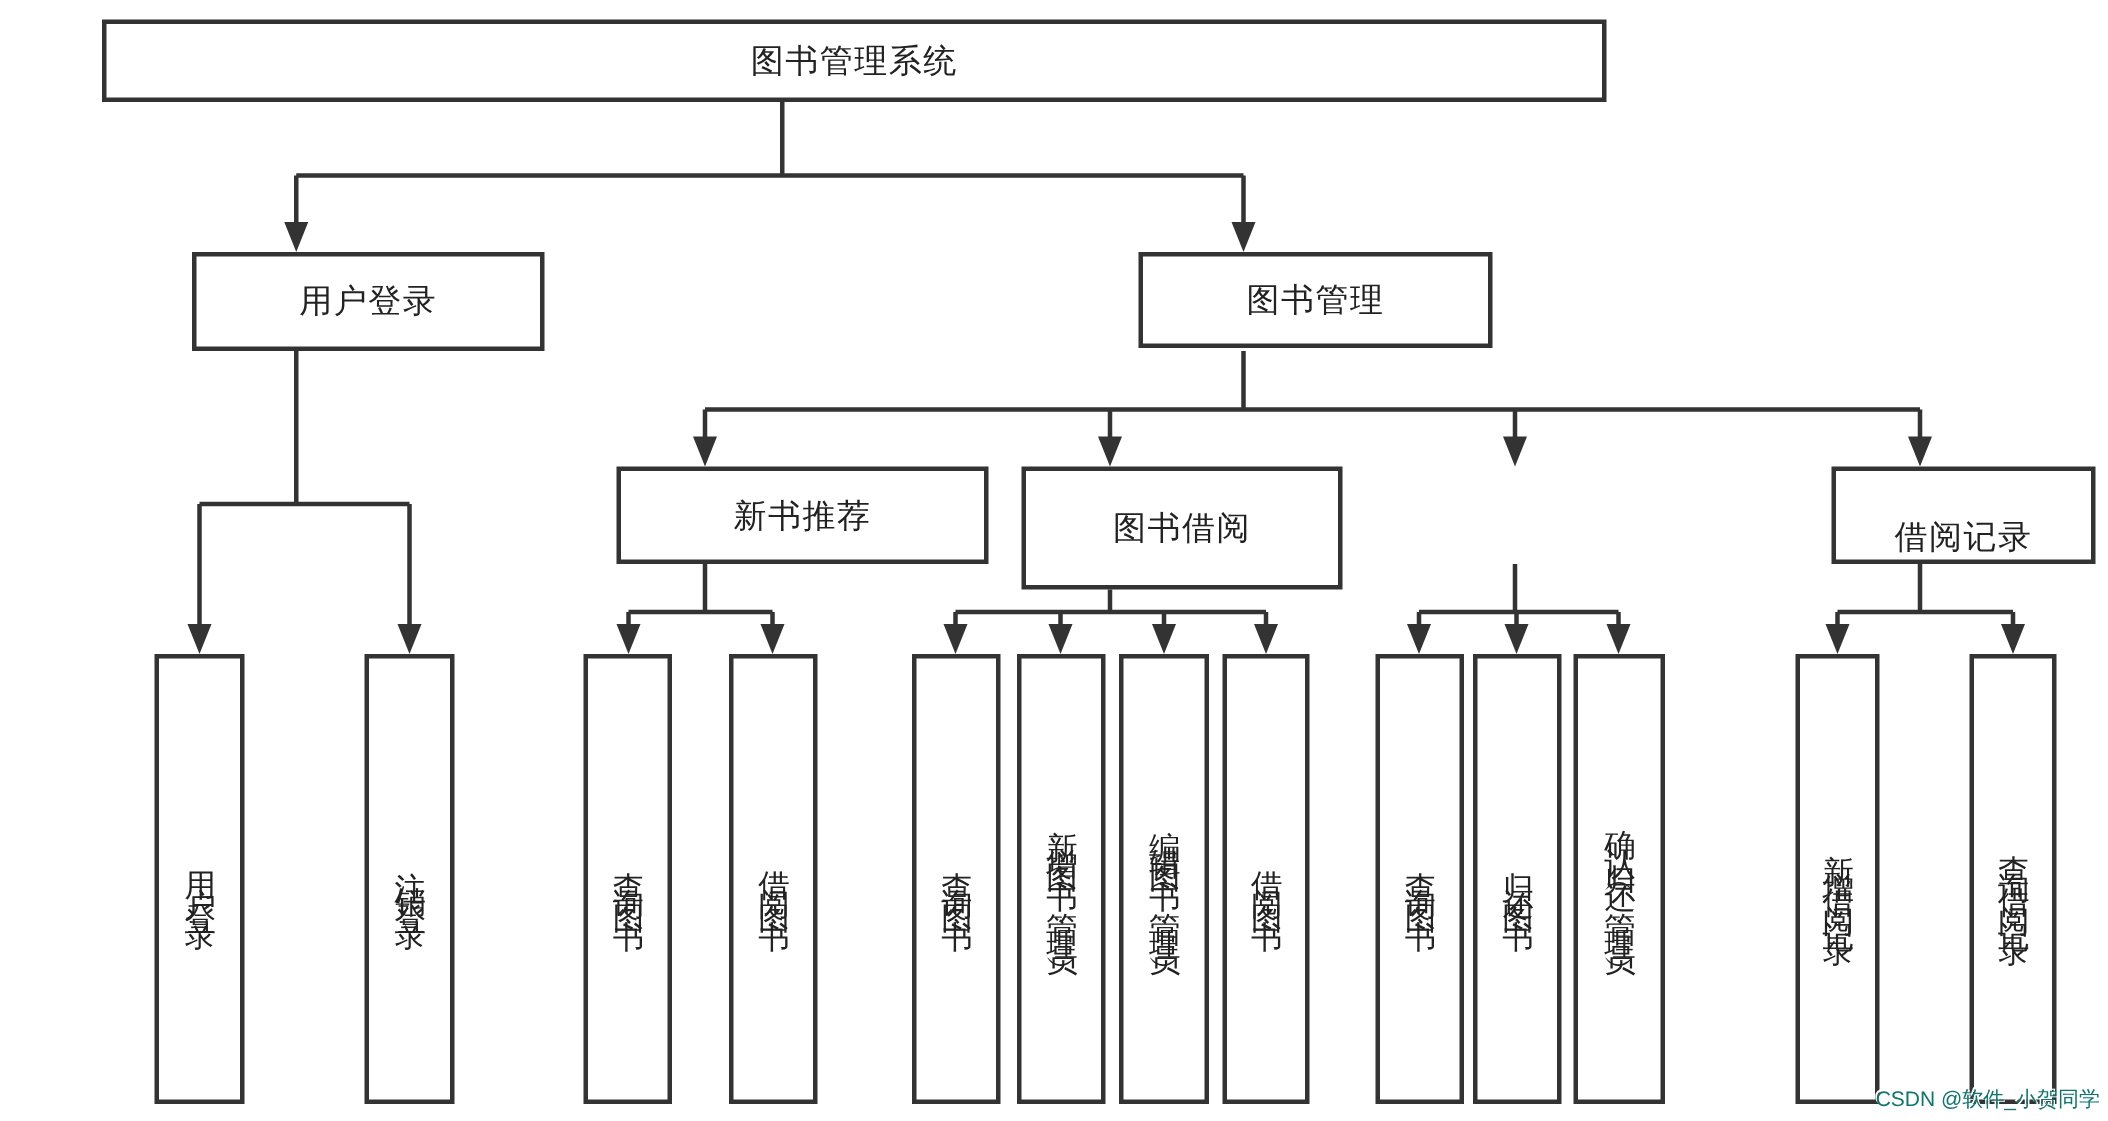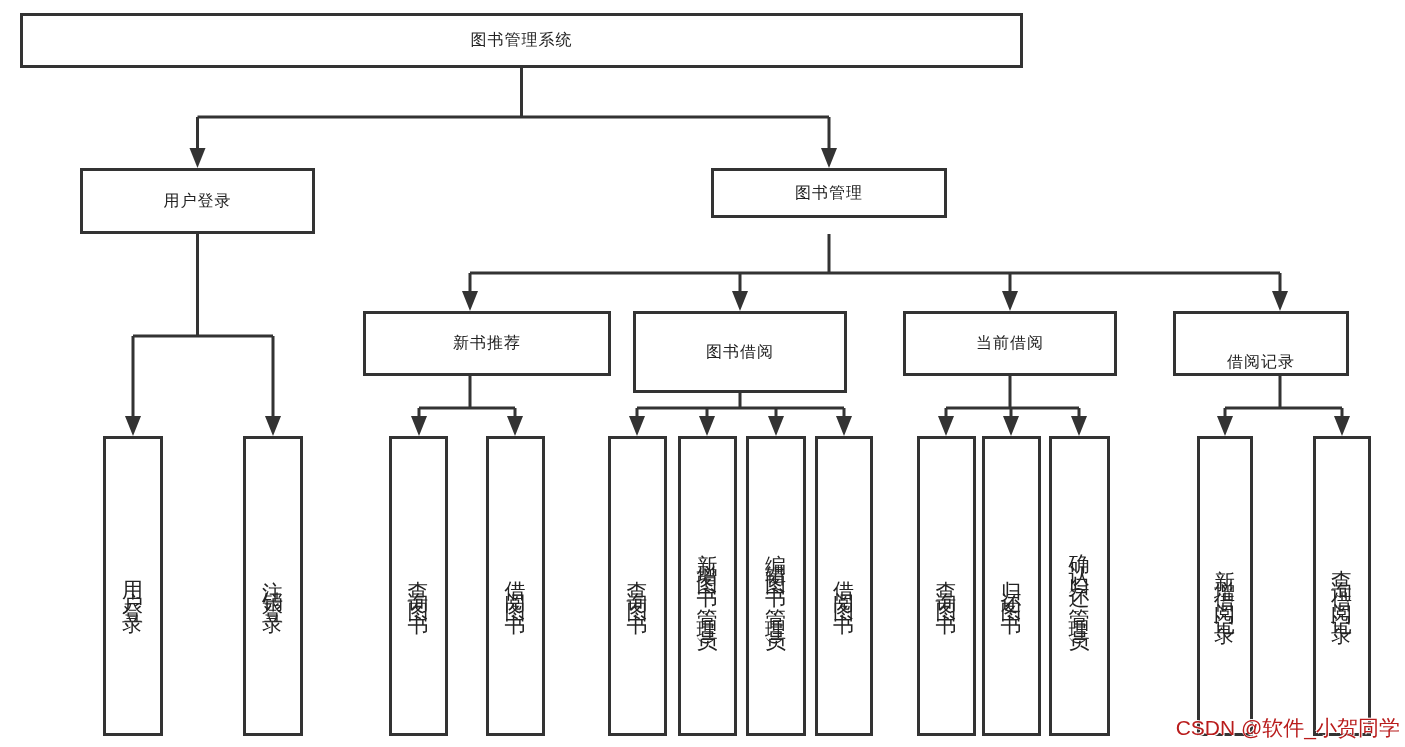--- a/index.html
+++ b/index.html
@@ -27,7 +27,7 @@
     color: #222222;
     z-index: 1;
   }
-  .hnode { font-size: 16px; letter-spacing: 1px; }
+  .hnode { font-size: 22px; letter-spacing: 1px; margin-left: 48px; }
   .vnode span {
     writing-mode: vertical-lr;
     text-orientation: mixed;

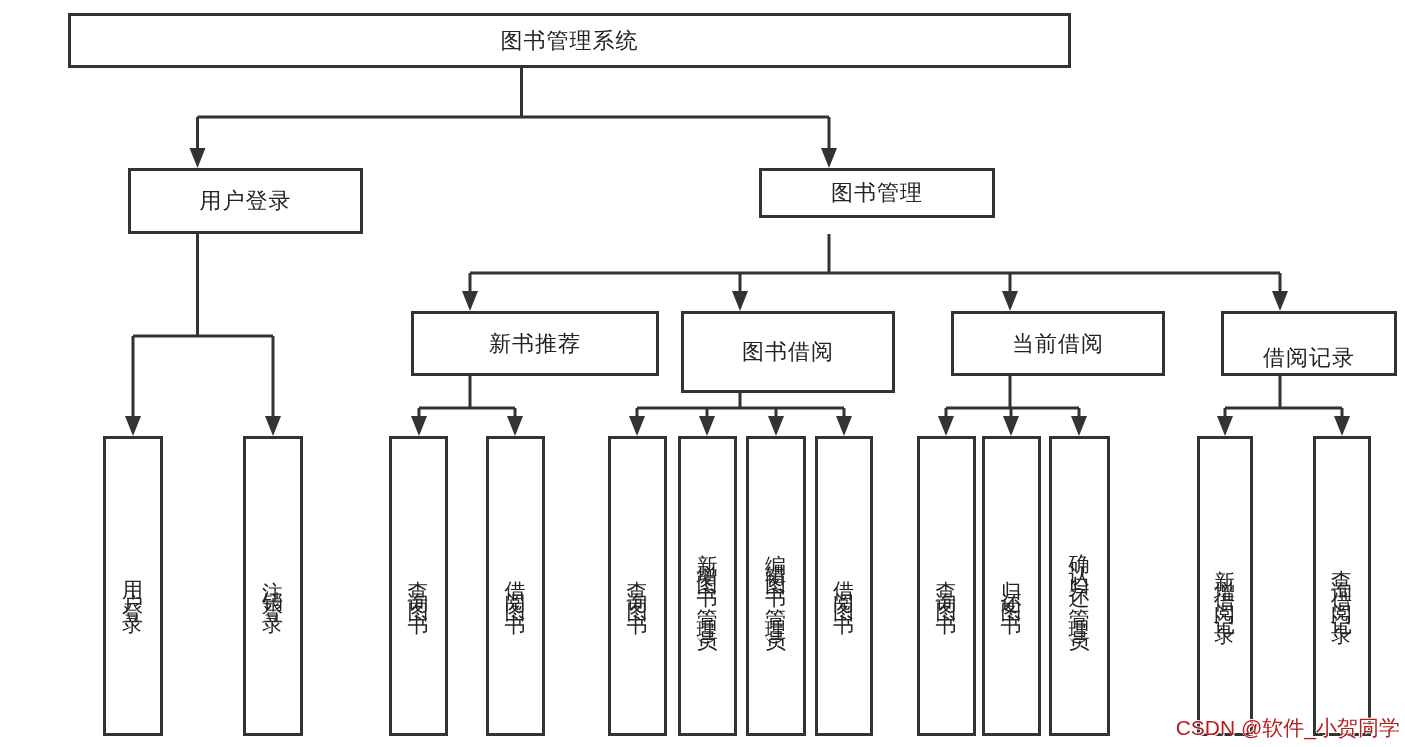--- a/index.html
+++ b/index.html
@@ -49,7 +49,7 @@
   
   #n-root   { left: 20px;   top: 13px;  width: 1003px; height: 55px; }
   #n-login  { left: 80px;   top: 168px; width: 235px;  height: 66px; }
-  #n-mgmt   { left: 711px;  top: 168px; width: 236px;  height: 50px; }
+  #n-mgmt   { left: 711px;  top: 168px; width: 236px;  height: 64px; }
   #n-rec    { left: 363px;  top: 311px; width: 248px;  height: 65px; }
   #n-borrow { left: 633px;  top: 311px; width: 214px;  height: 82px; }
   #n-cur    { left: 903px;  top: 311px; width: 214px;  height: 65px; }

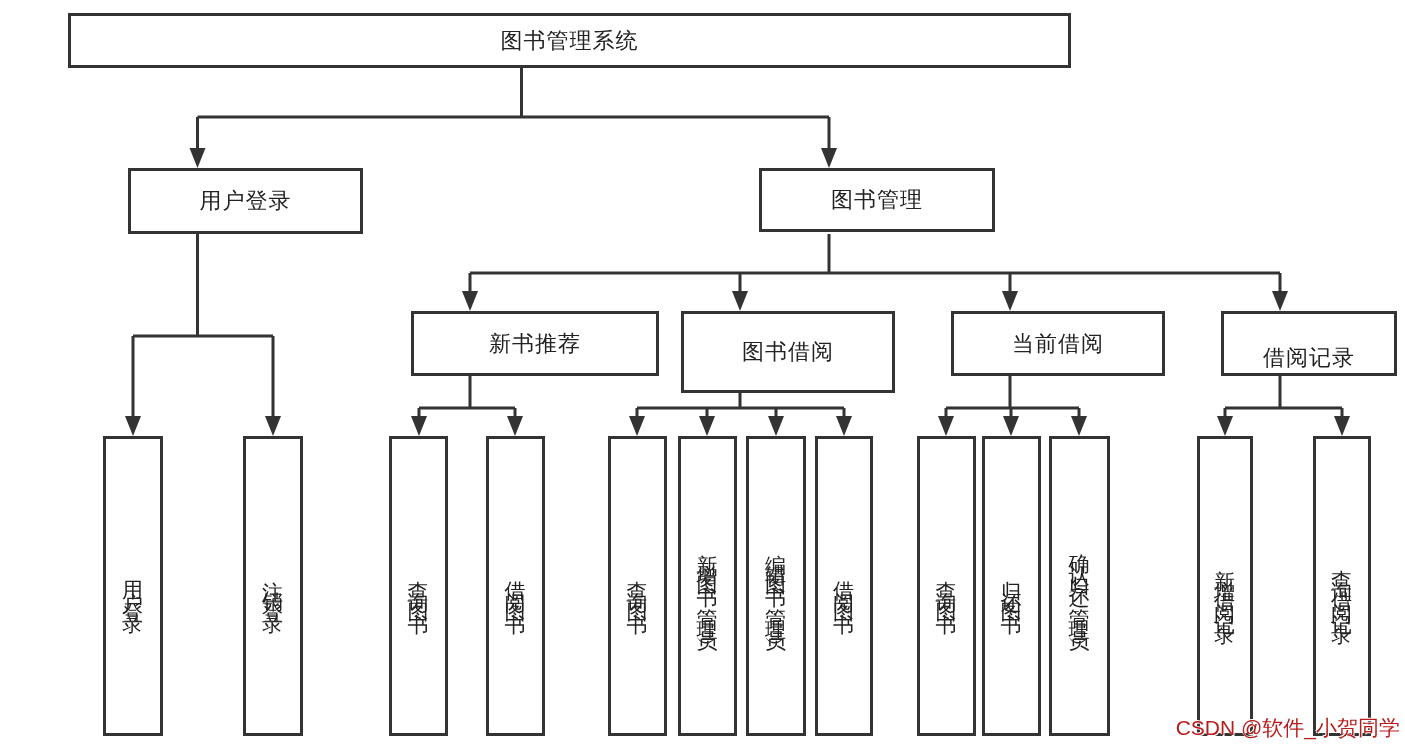--- a/index.html
+++ b/index.html
@@ -131,9 +131,6 @@
   <div class="node hnode" id="n-borrow">
     <span>图书借阅</span>
   </div>
-  <div class="node hnode" id="n-cur">
-    <span>当前借阅</span>
-  </div>
   <div class="node hnode" id="n-hist">
     <span>借阅记录</span>
   </div>

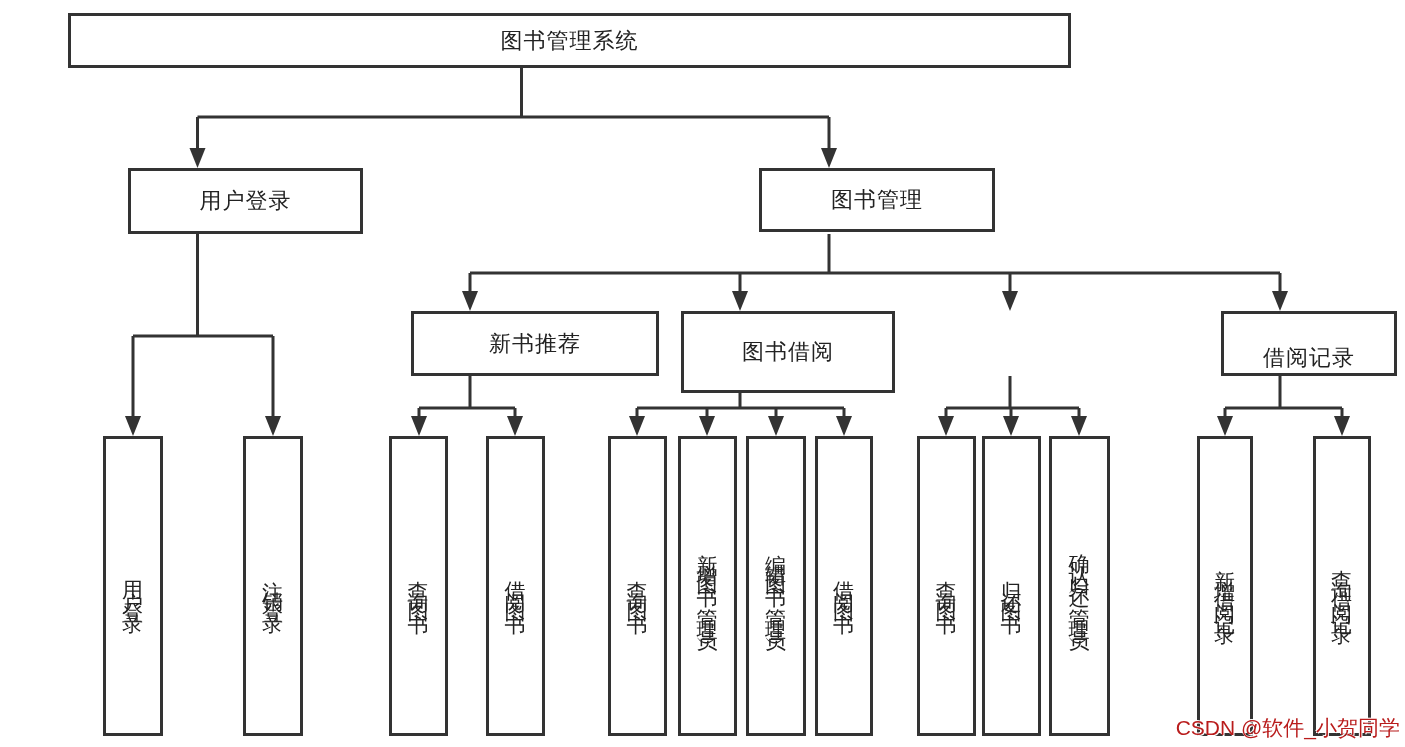--- a/index.html
+++ b/index.html
@@ -40,8 +40,8 @@
     right: 5px;
     bottom: 5px;
     z-index: 2;
-    font-size: 21px;
-    color: #b91c1c;
+    font-size: 14px;
+    color: #0f766e;
     text-shadow: 1px 1px 0 #ffffff, -1px -1px 0 #ffffff;
     white-space: nowrap;
     text-align: right;

